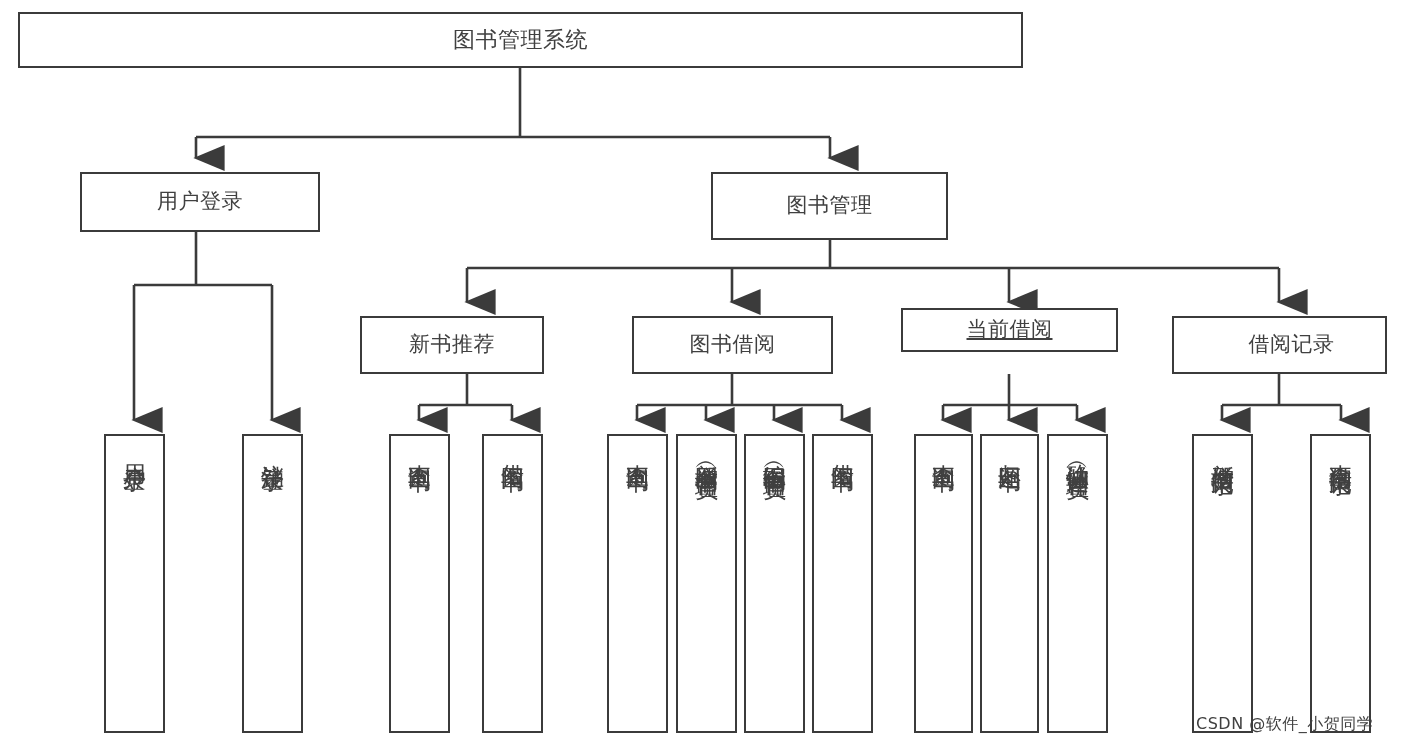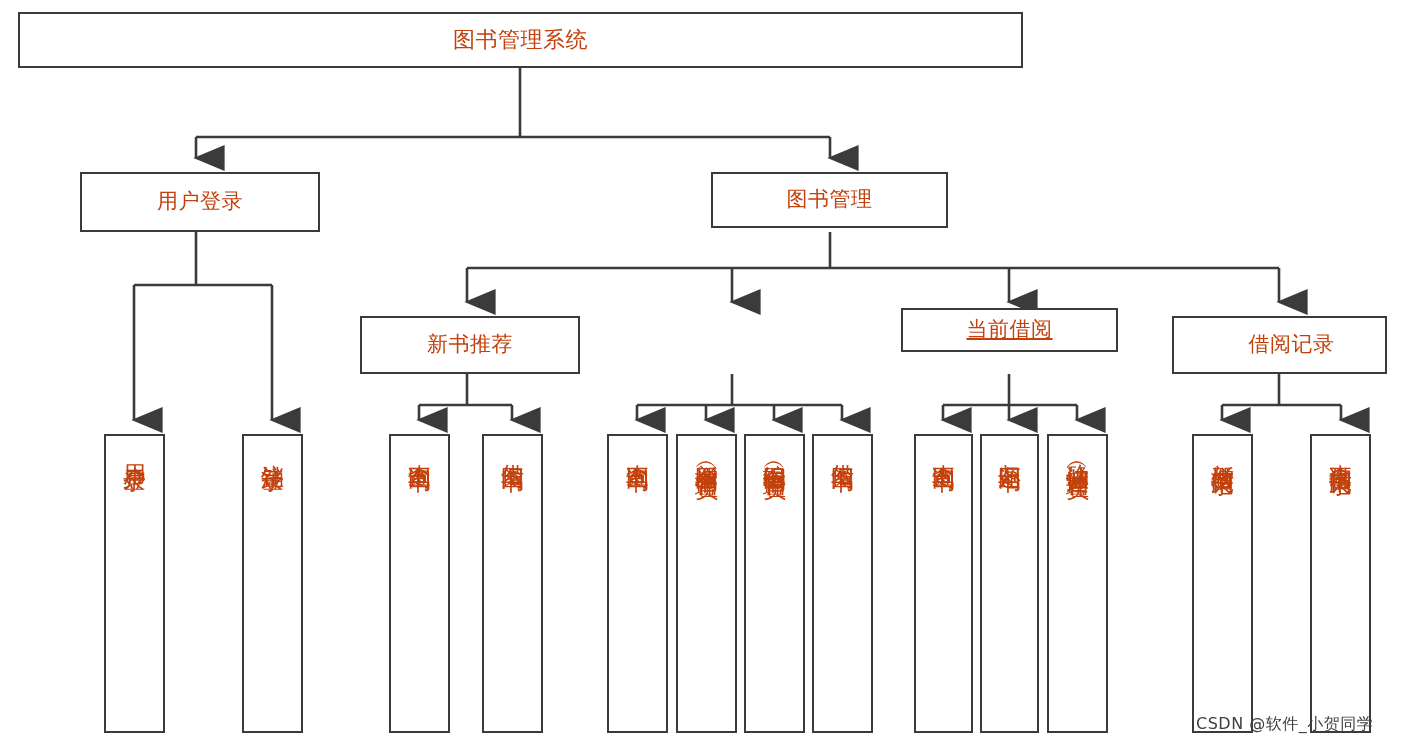--- a/index.html
+++ b/index.html
@@ -35,7 +35,7 @@
     display: flex;
     align-items: center;
     justify-content: center;
-    color: #c2410c;
+    color: #404040;
   }
   .node .label {
     display: block;

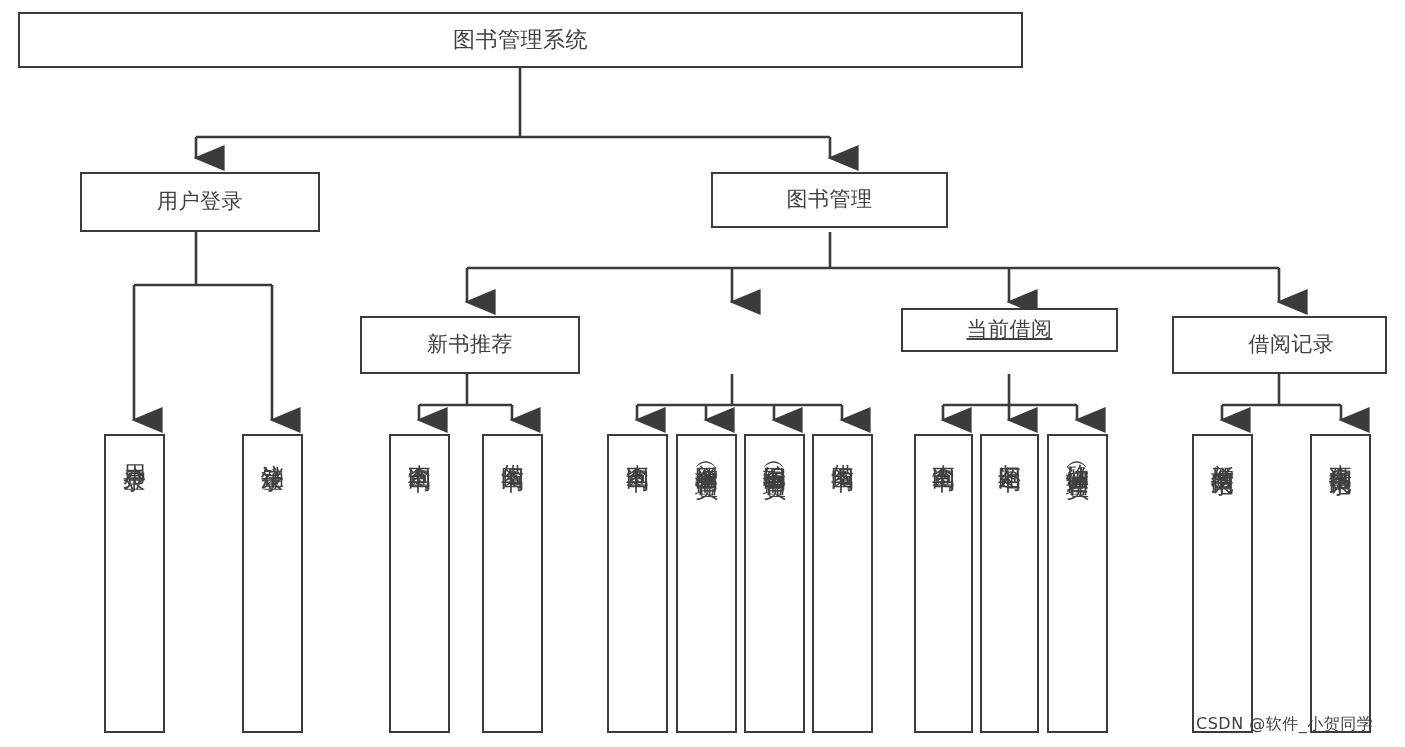--- a/index.html
+++ b/index.html
@@ -140,7 +140,7 @@
     <span class="label">用户登录</span>
   </div>
 
-  <div class="node horiz" style="left:711px; top:172px; width:237px; height:56px;">
+  <div class="node horiz" style="left:711px; top:172px; width:237px; height:68px;">
     <span class="label">图书管理</span>
   </div>
 

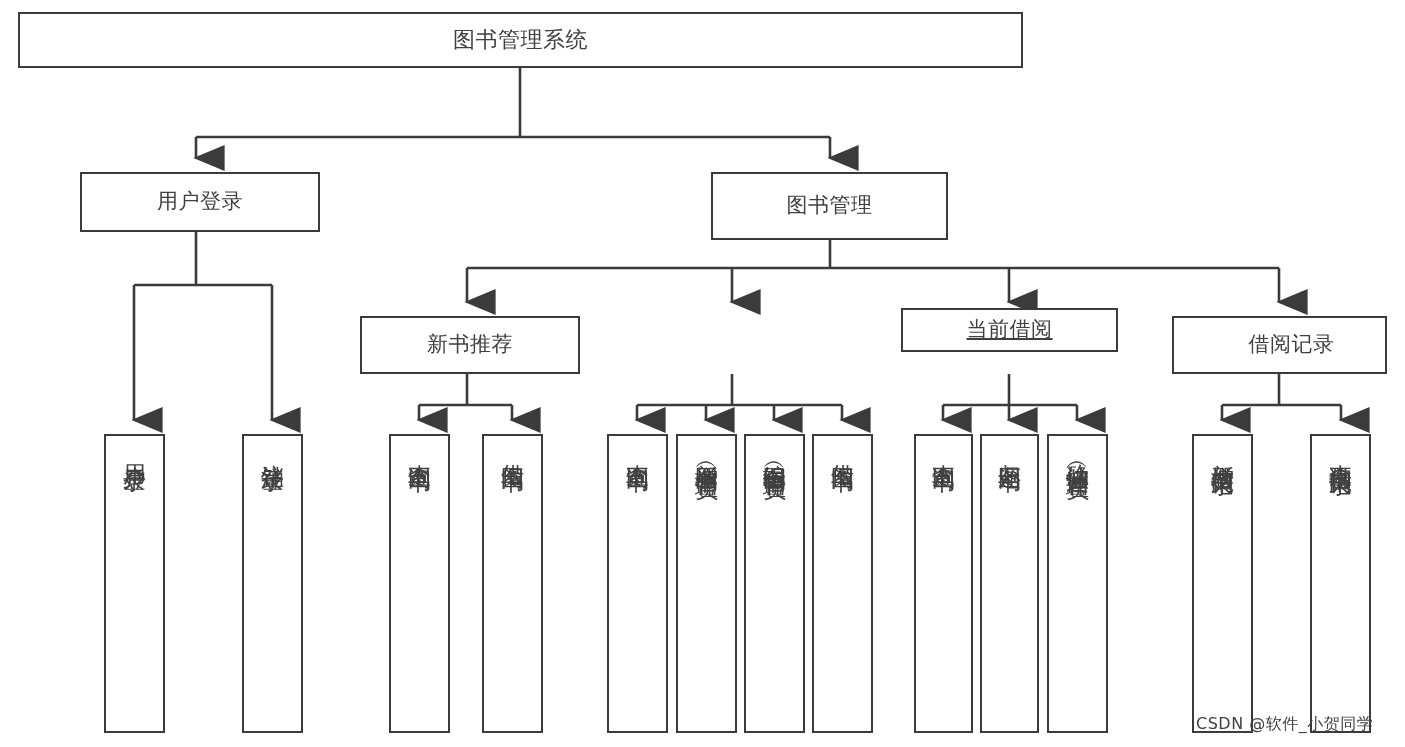--- a/index.html
+++ b/index.html
@@ -144,7 +144,7 @@
     <span class="label">图书管理</span>
   </div>
 
-  <div class="node horiz" style="left:360px; top:316px; width:220px; height:58px;">
+  <div class="node horiz" style="left:360px; top:316px; width:184px; height:58px;">
     <span class="label">新书推荐</span>
   </div>
 

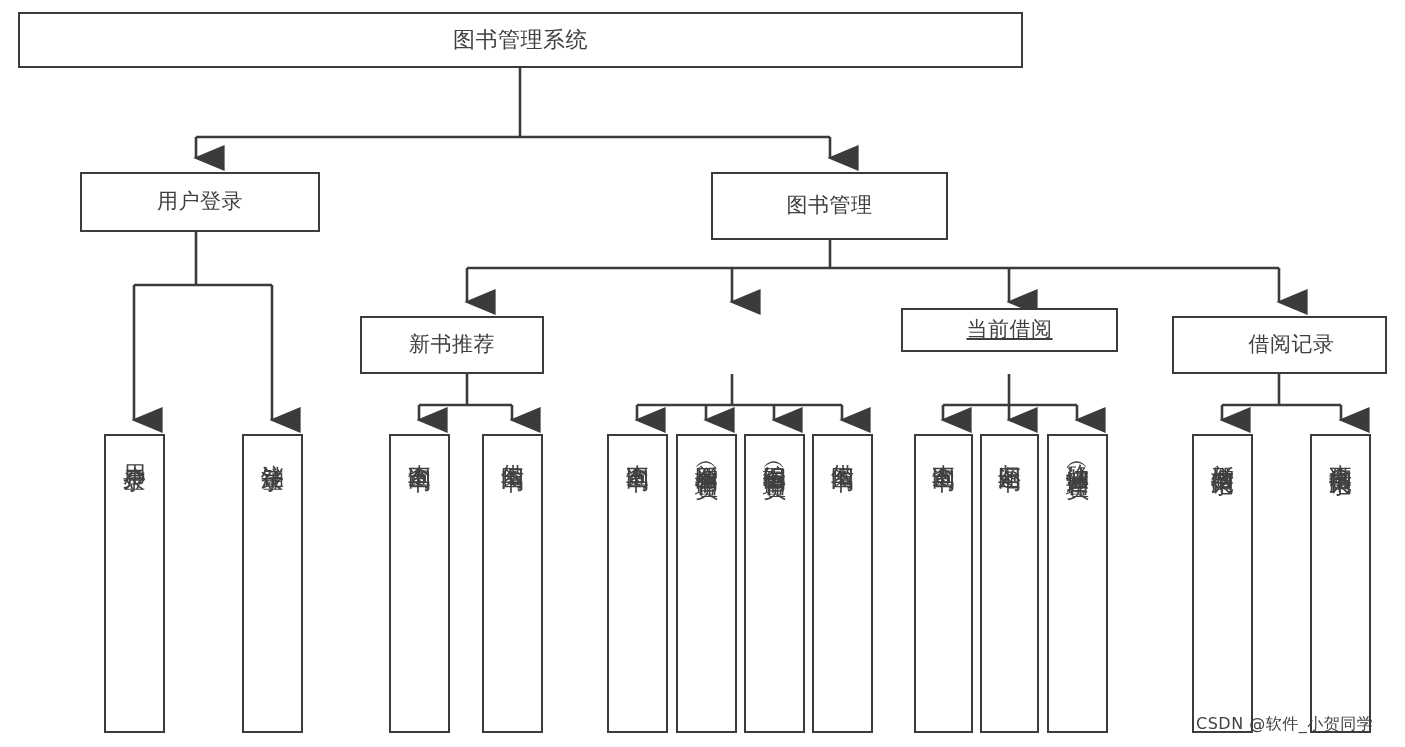--- a/index.html
+++ b/index.html
@@ -148,6 +148,9 @@
     <span class="label">新书推荐</span>
   </div>
 
+  <div class="node horiz" style="left:632px; top:316px; width:201px; height:58px;">
+    <span class="label">图书借阅</span>
+  </div>
 
   <div class="node horiz" style="left:901px; top:308px; width:217px; height:44px;text-decoration:underline;">
     <span class="label">当前借阅</span>

